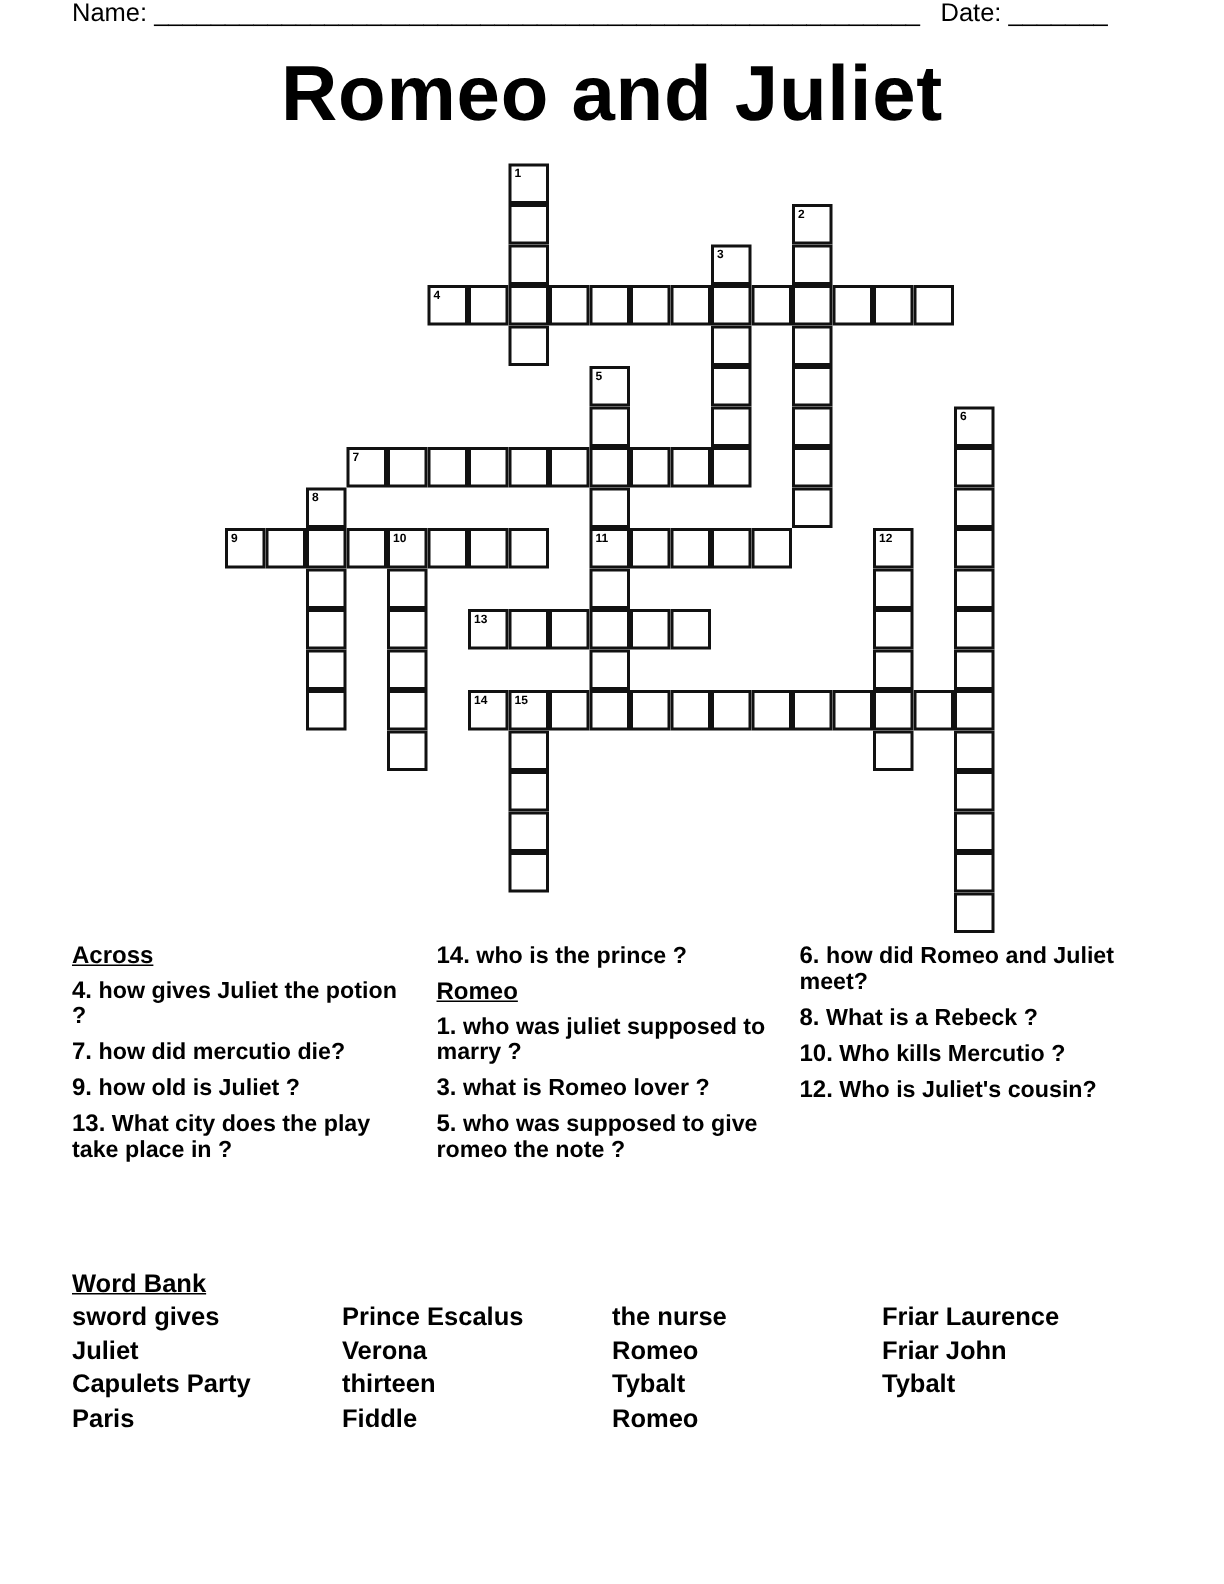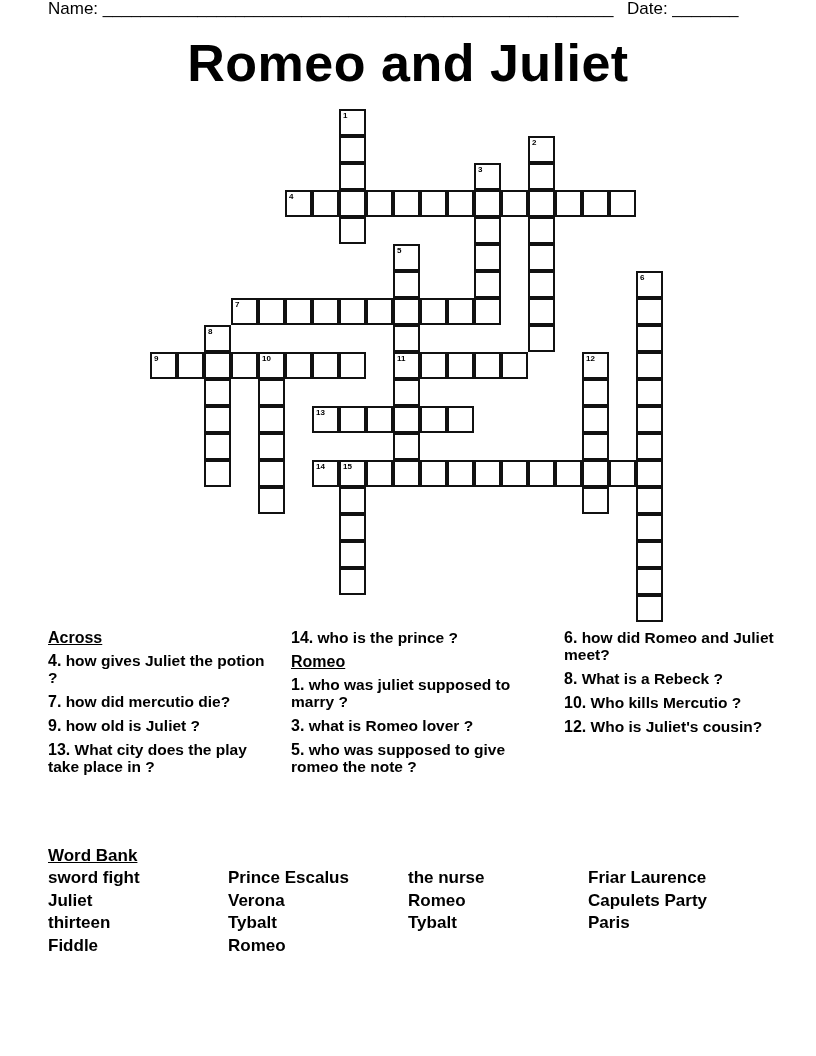--- a/index.html
+++ b/index.html
@@ -16,7 +16,7 @@
   .clue .n { font-size: 16px; }
   .col1 { left: 48px; top: 629px; width: 230px; }
   .col2 { left: 291px; top: 629px; width: 236px; }
-  .col3 { left: 564px; top: 629px; width: 220px; }
+  .col3 { left: 533px; top: 629px; width: 220px; }
   .wb-title { position: absolute; left: 48px; top: 846px; font-weight: bold; font-size: 17px; text-decoration: underline; }
   .wb { position: absolute; left: 48px; top: 868px; width: 720px; display: grid; grid-template-columns: 180px 180px 180px 180px; grid-auto-rows: 22.7px; font-weight: bold; font-size: 17px; }
 </style>

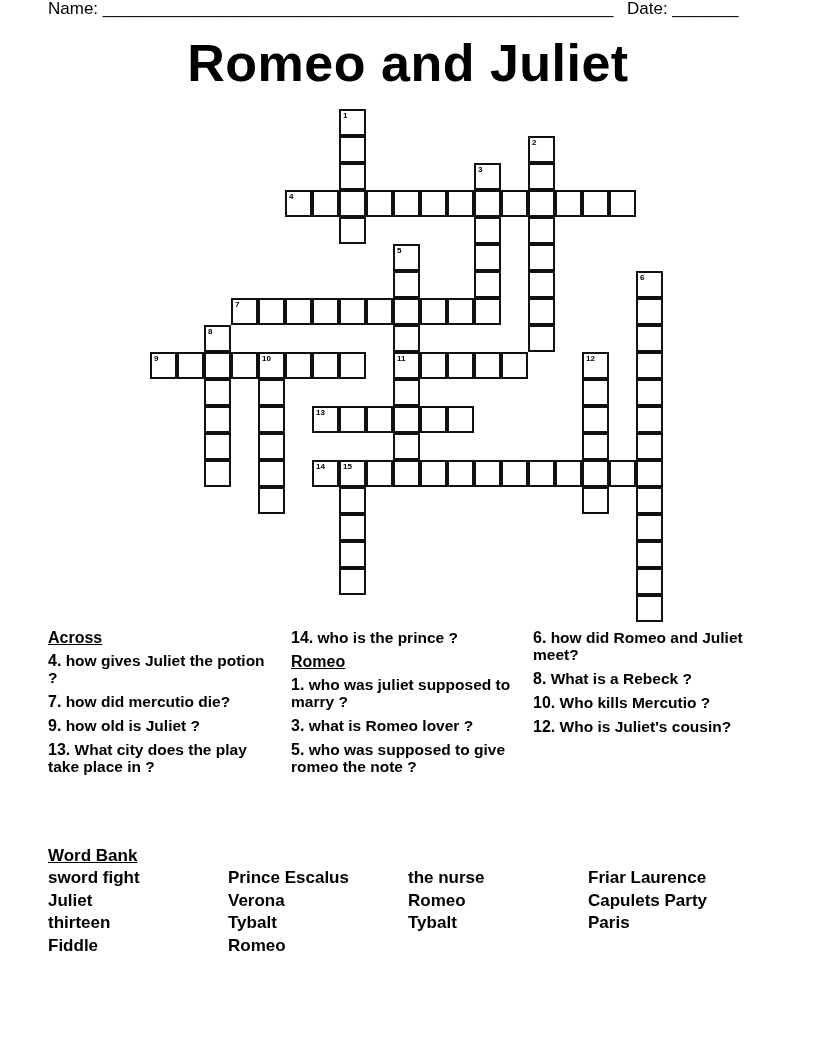--- a/index.html
+++ b/index.html
@@ -192,7 +192,7 @@
 
 <div class="wb-title">Word Bank</div>
 <div class="wb">
-  <span>sword fight</span>
+  <span>sword gives</span>
   <span>Prince Escalus</span>
   <span>the nurse</span>
   <span>Friar Laurence</span>

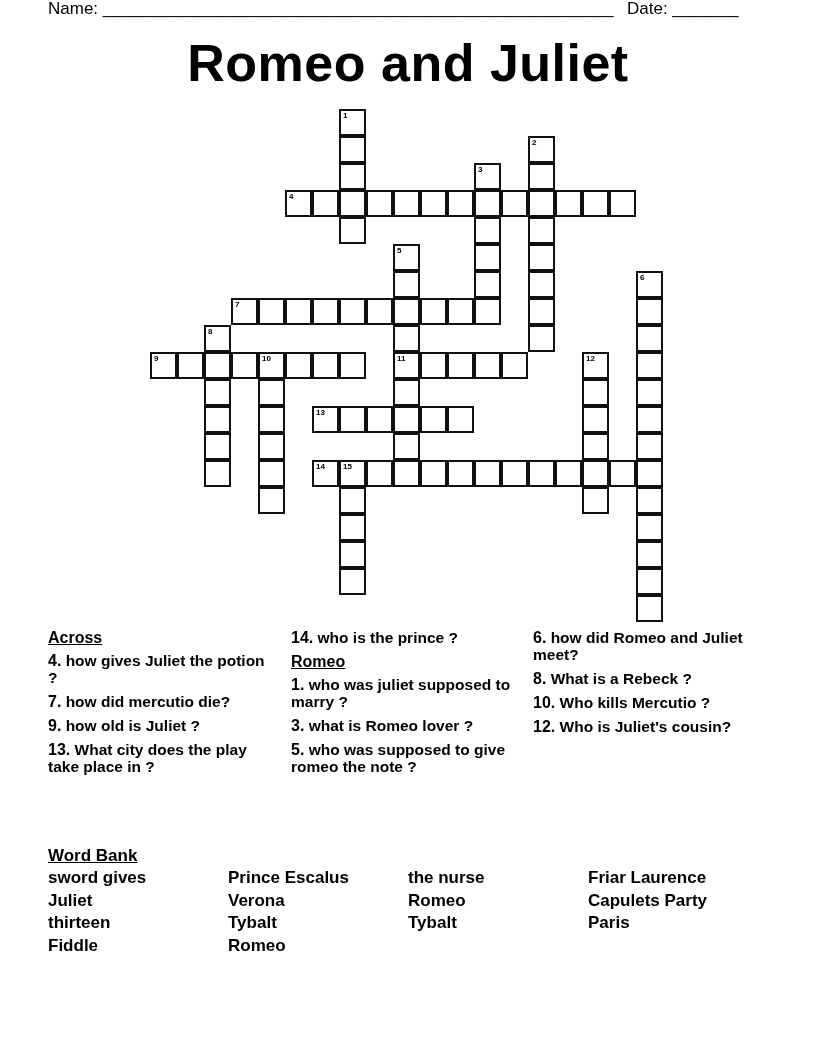--- a/index.html
+++ b/index.html
@@ -199,6 +199,7 @@
   <span>Juliet</span>
   <span>Verona</span>
   <span>Romeo</span>
+  <span>Friar John</span>
   <span>Capulets Party</span>
   <span>thirteen</span>
   <span>Tybalt</span>

